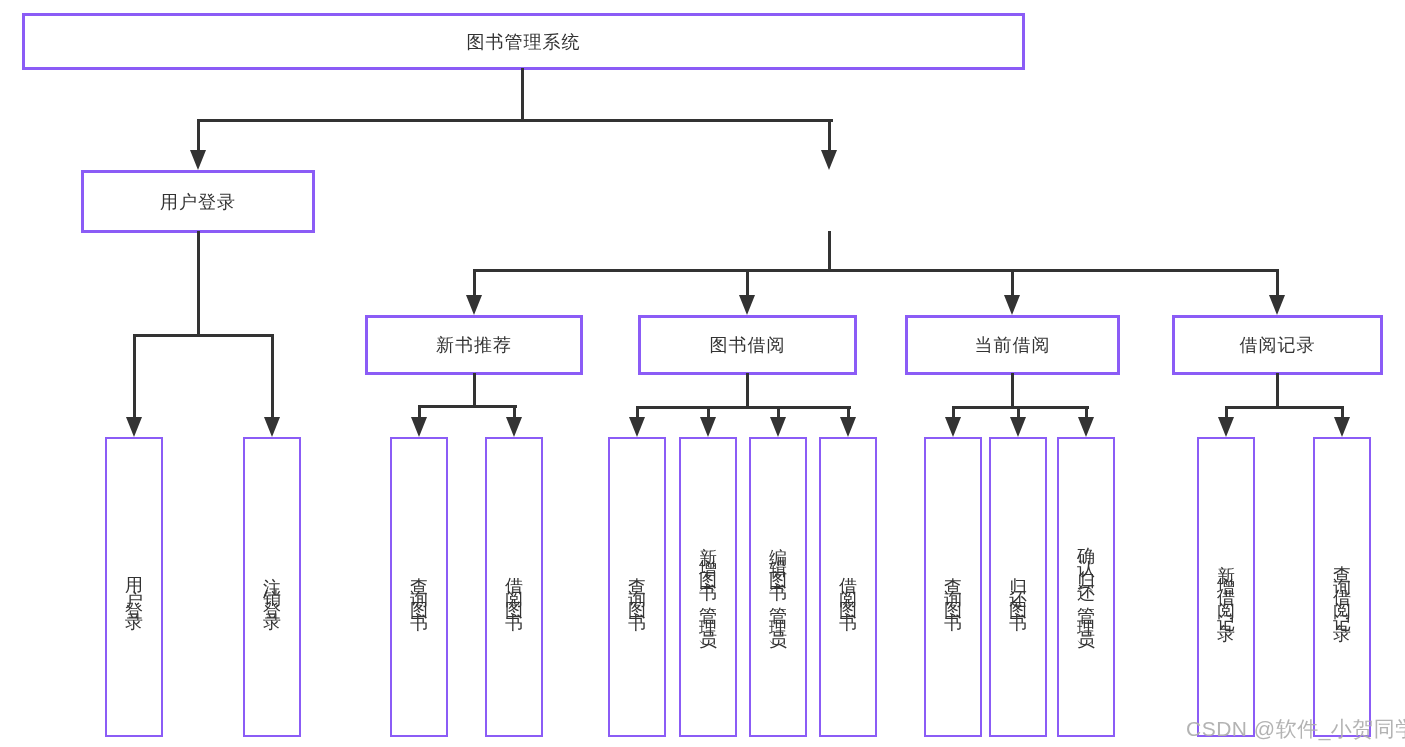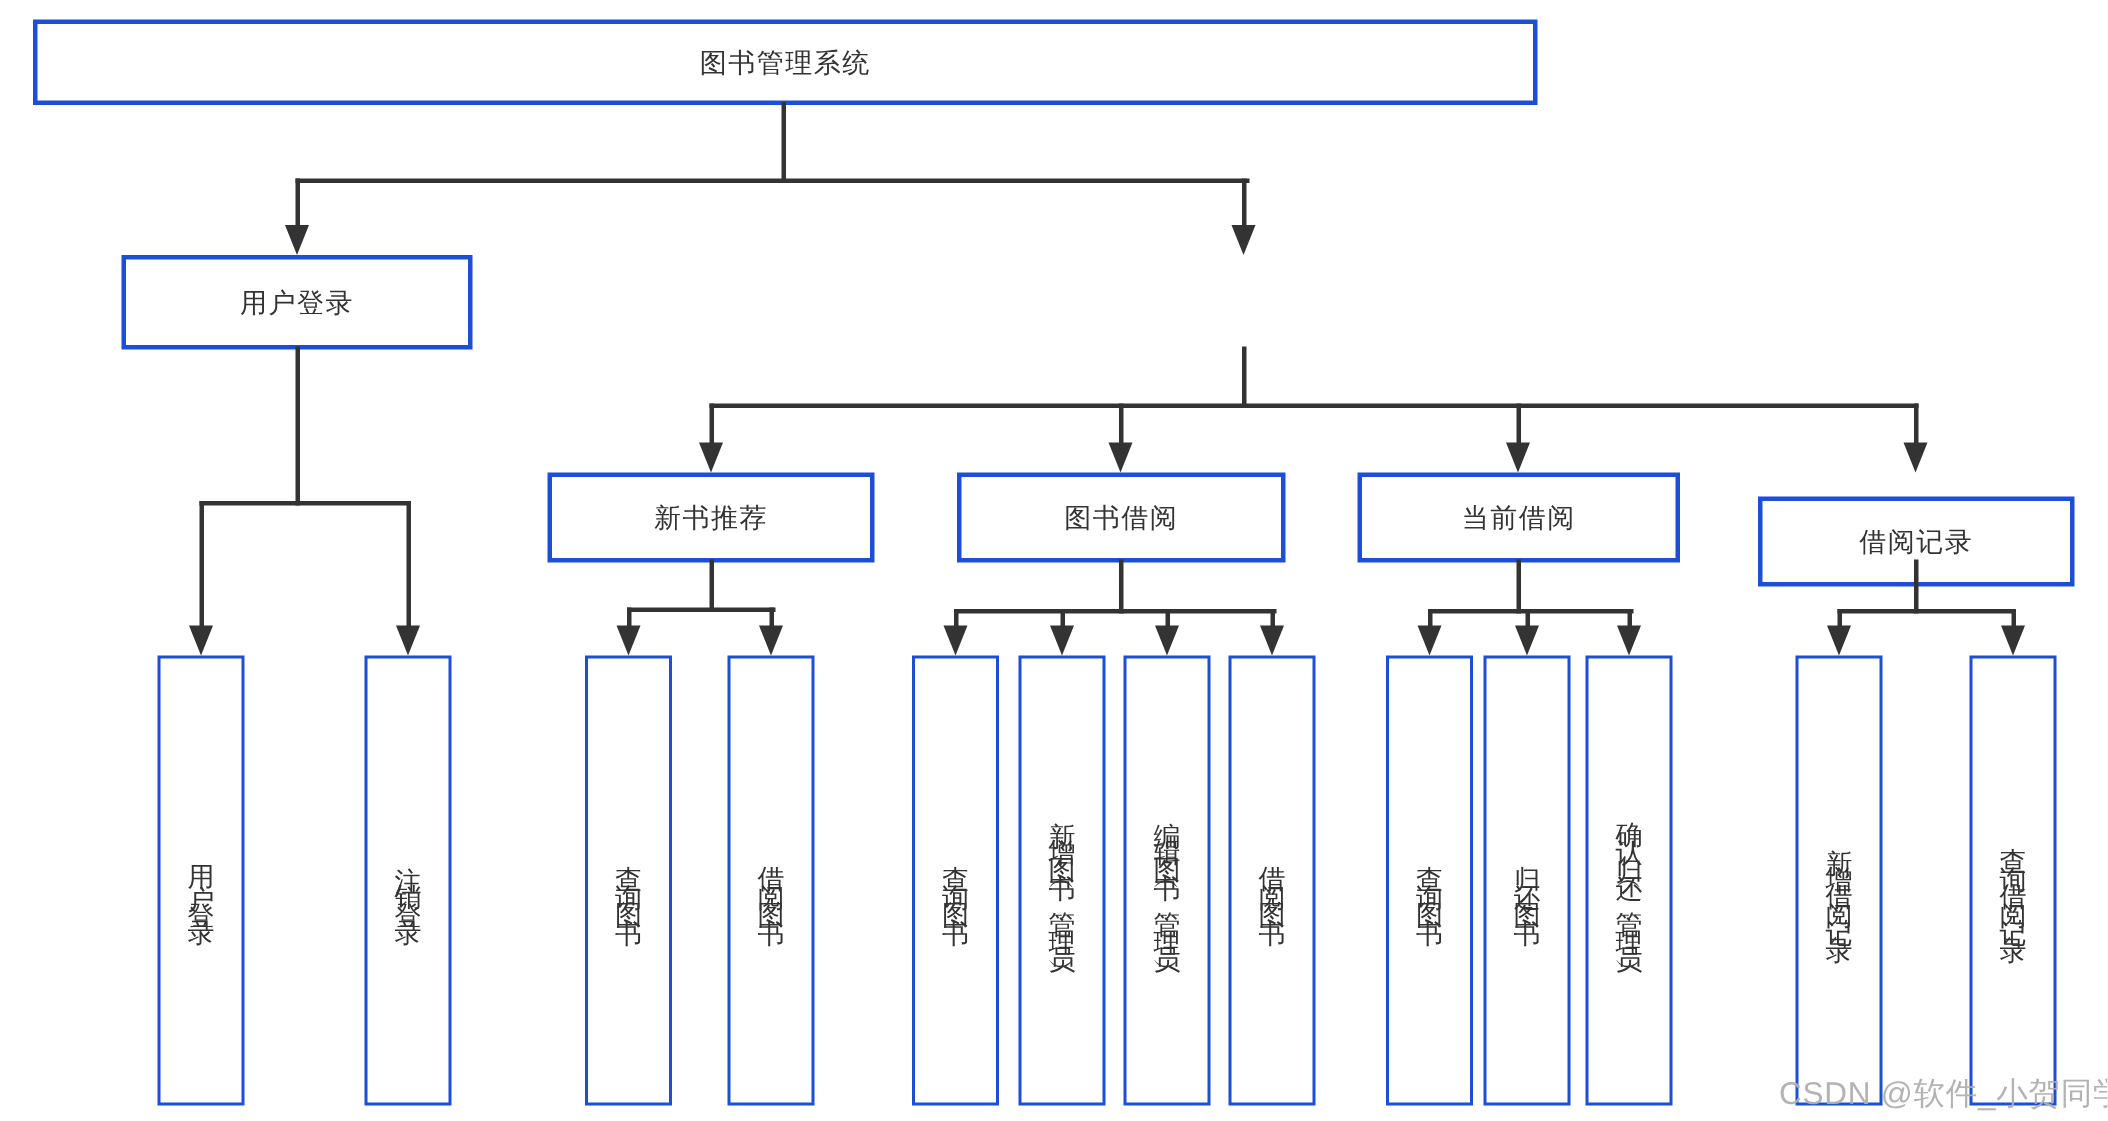--- a/index.html
+++ b/index.html
@@ -19,7 +19,7 @@
     position: absolute;
     box-sizing: border-box;
     background: #ffffff;
-    border: 3px solid #1d4ed8;
+    border: 3px solid #8b5cf6;
     display: flex;
     align-items: center;
     justify-content: center;

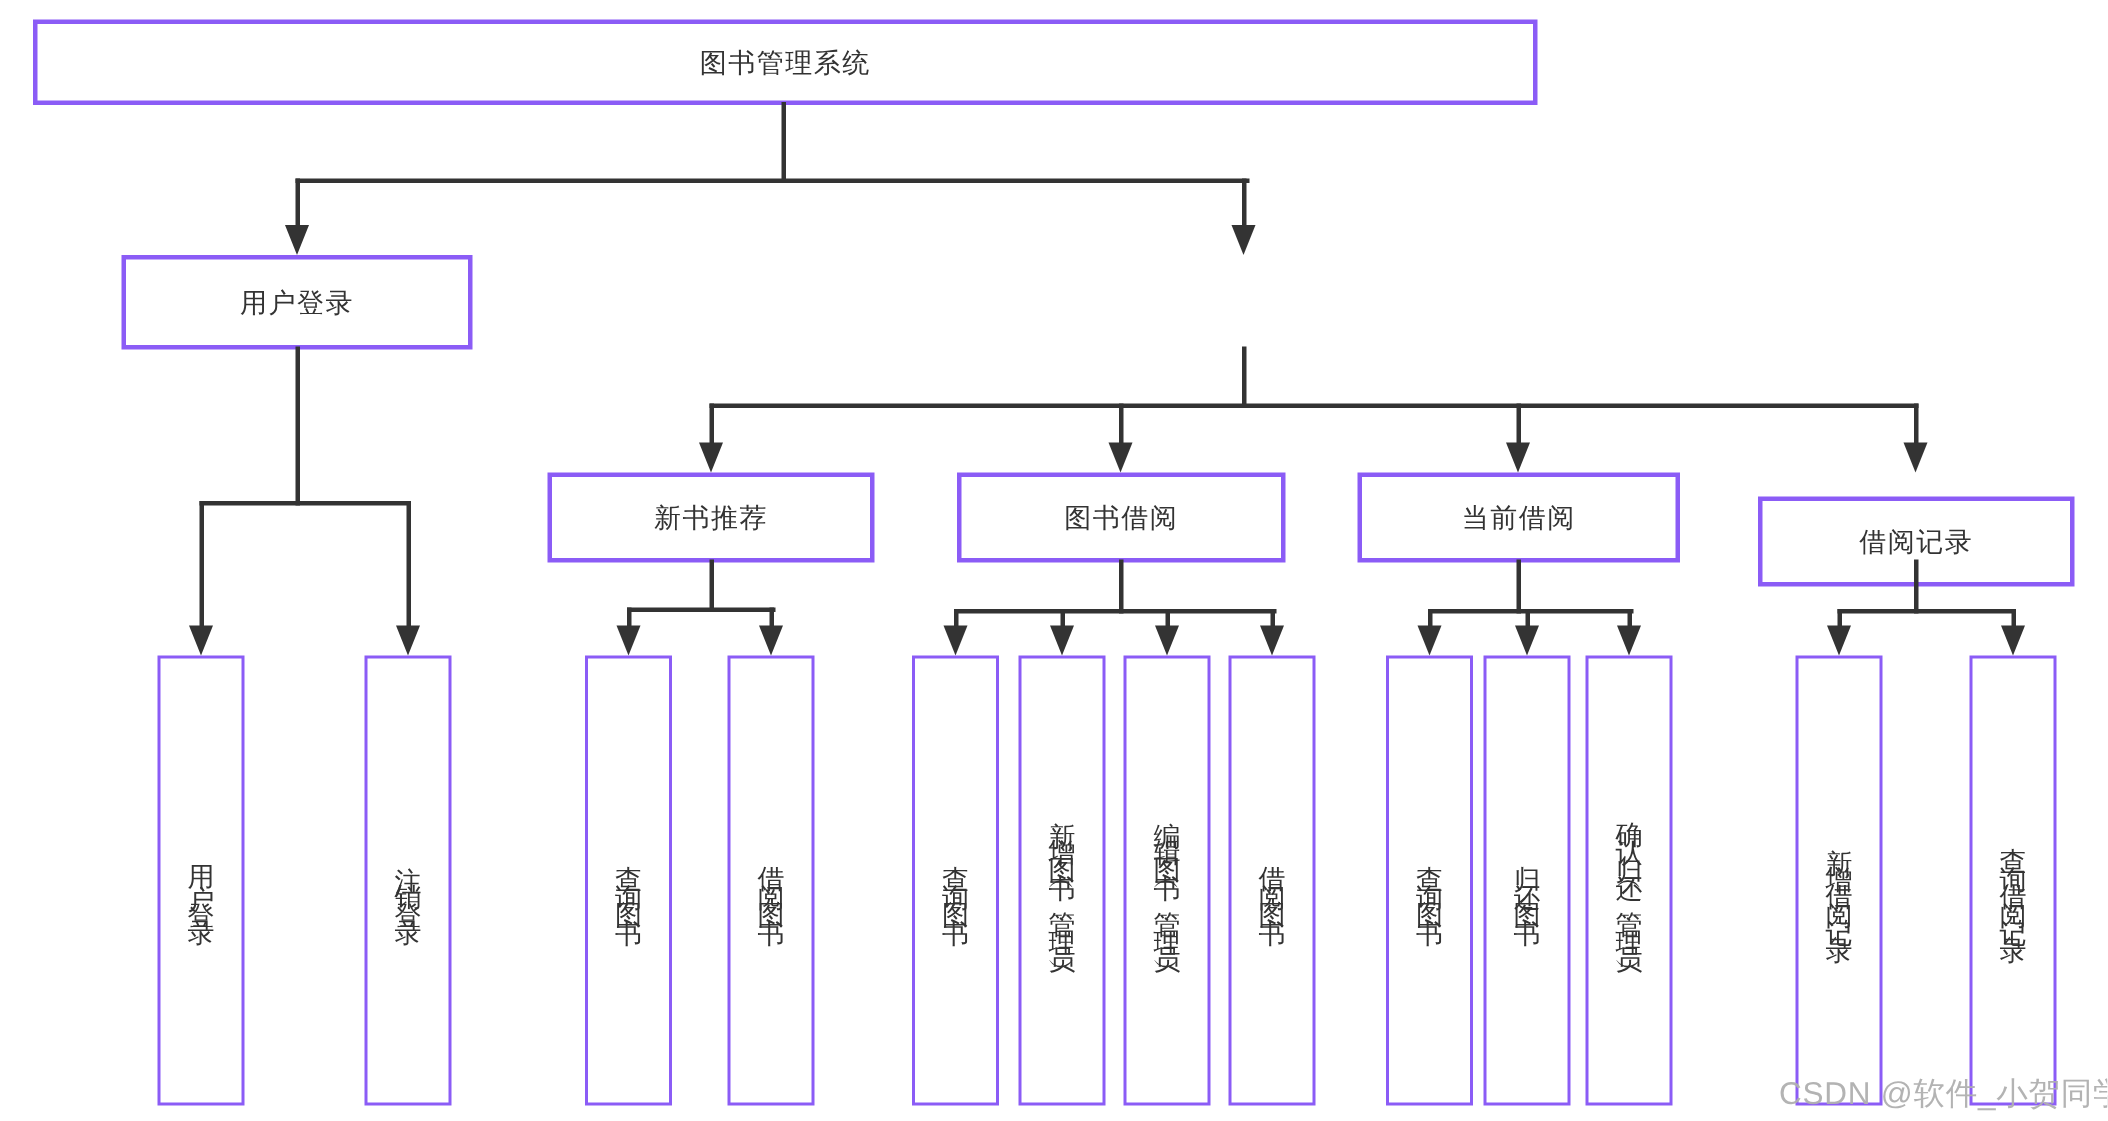--- a/index.html
+++ b/index.html
@@ -86,7 +86,7 @@
   <div class="box h" style="left:905px; top:315px; width:215px; height:60px;">
     <span>当前借阅</span>
   </div>
-  <div class="box h" style="left:1172px; top:331px; width:211px; height:60px;">
+  <div class="box h" style="left:1172px; top:315px; width:211px; height:60px;">
     <span>借阅记录</span>
   </div>
 

